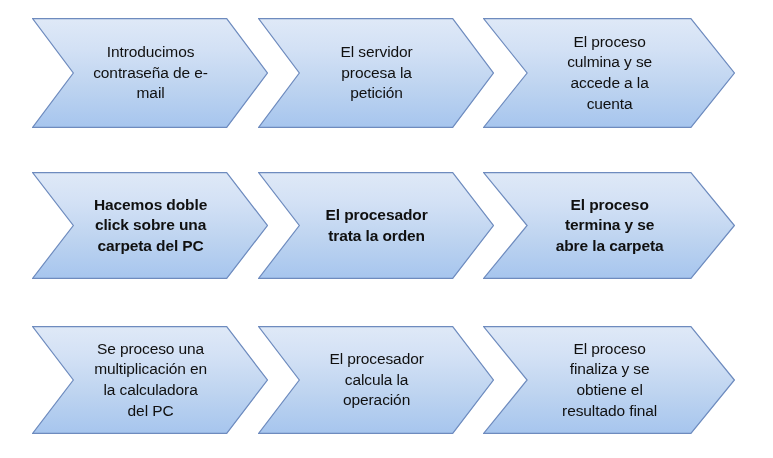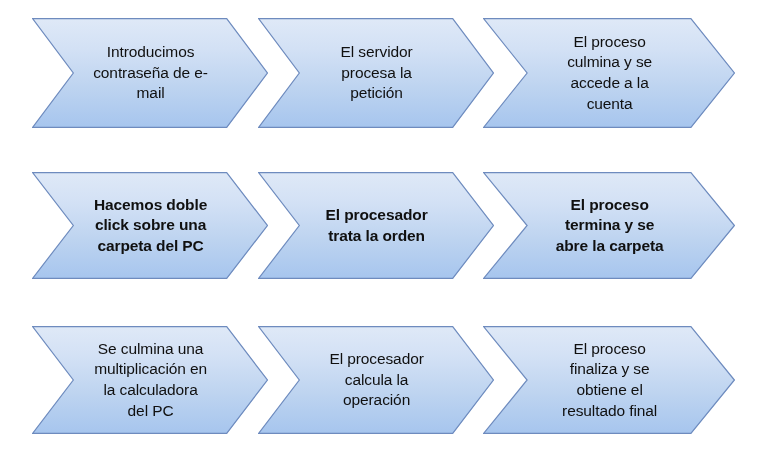--- a/index.html
+++ b/index.html
@@ -173,7 +173,7 @@
       <svg class="outline" viewBox="0 0 236 108" preserveAspectRatio="none">
         <polygon points="0.6,0.6 194.7,0.6 235.4,54 194.7,107.4 0.6,107.4 41.3,54" fill="none" stroke="#6e8bbe" stroke-width="1.2"></polygon>
       </svg>
-      <div class="label">Se culmina una
+      <div class="label">Se proceso una
 multiplicación en
 la calculadora
 del PC</div>

